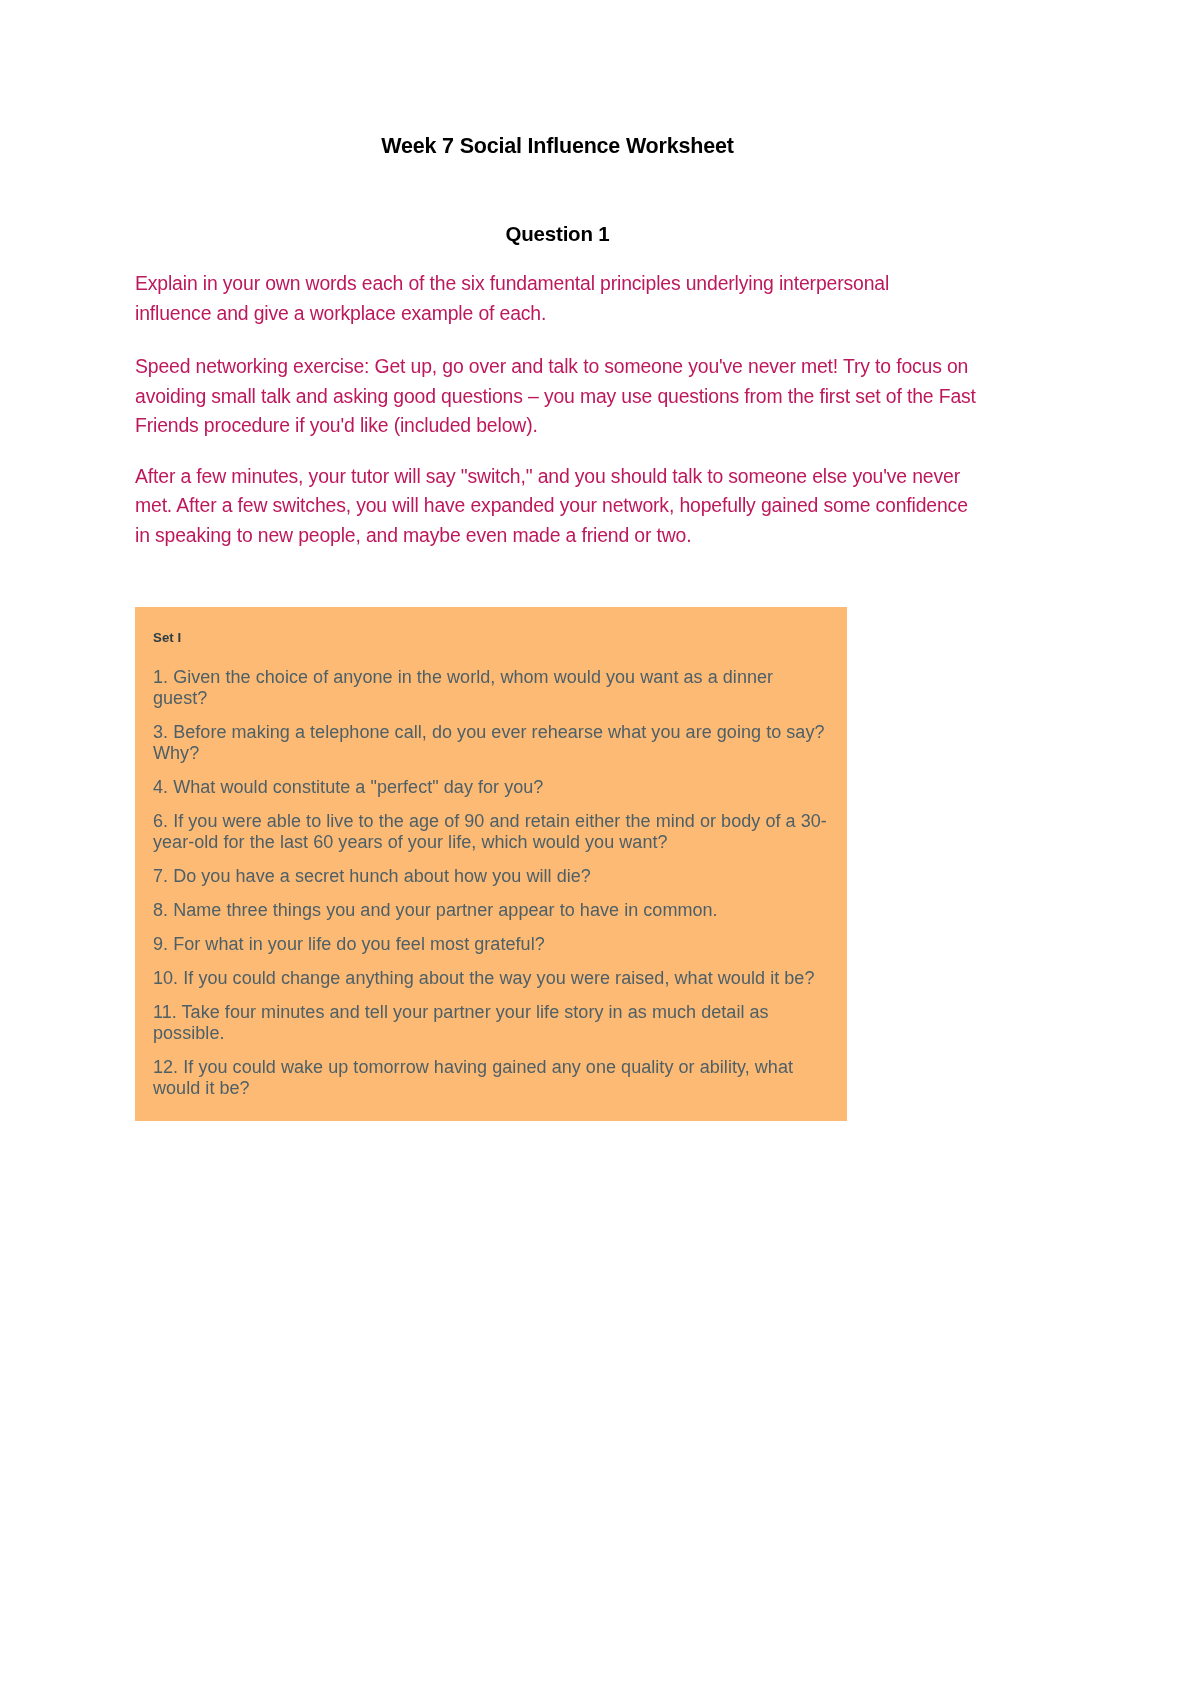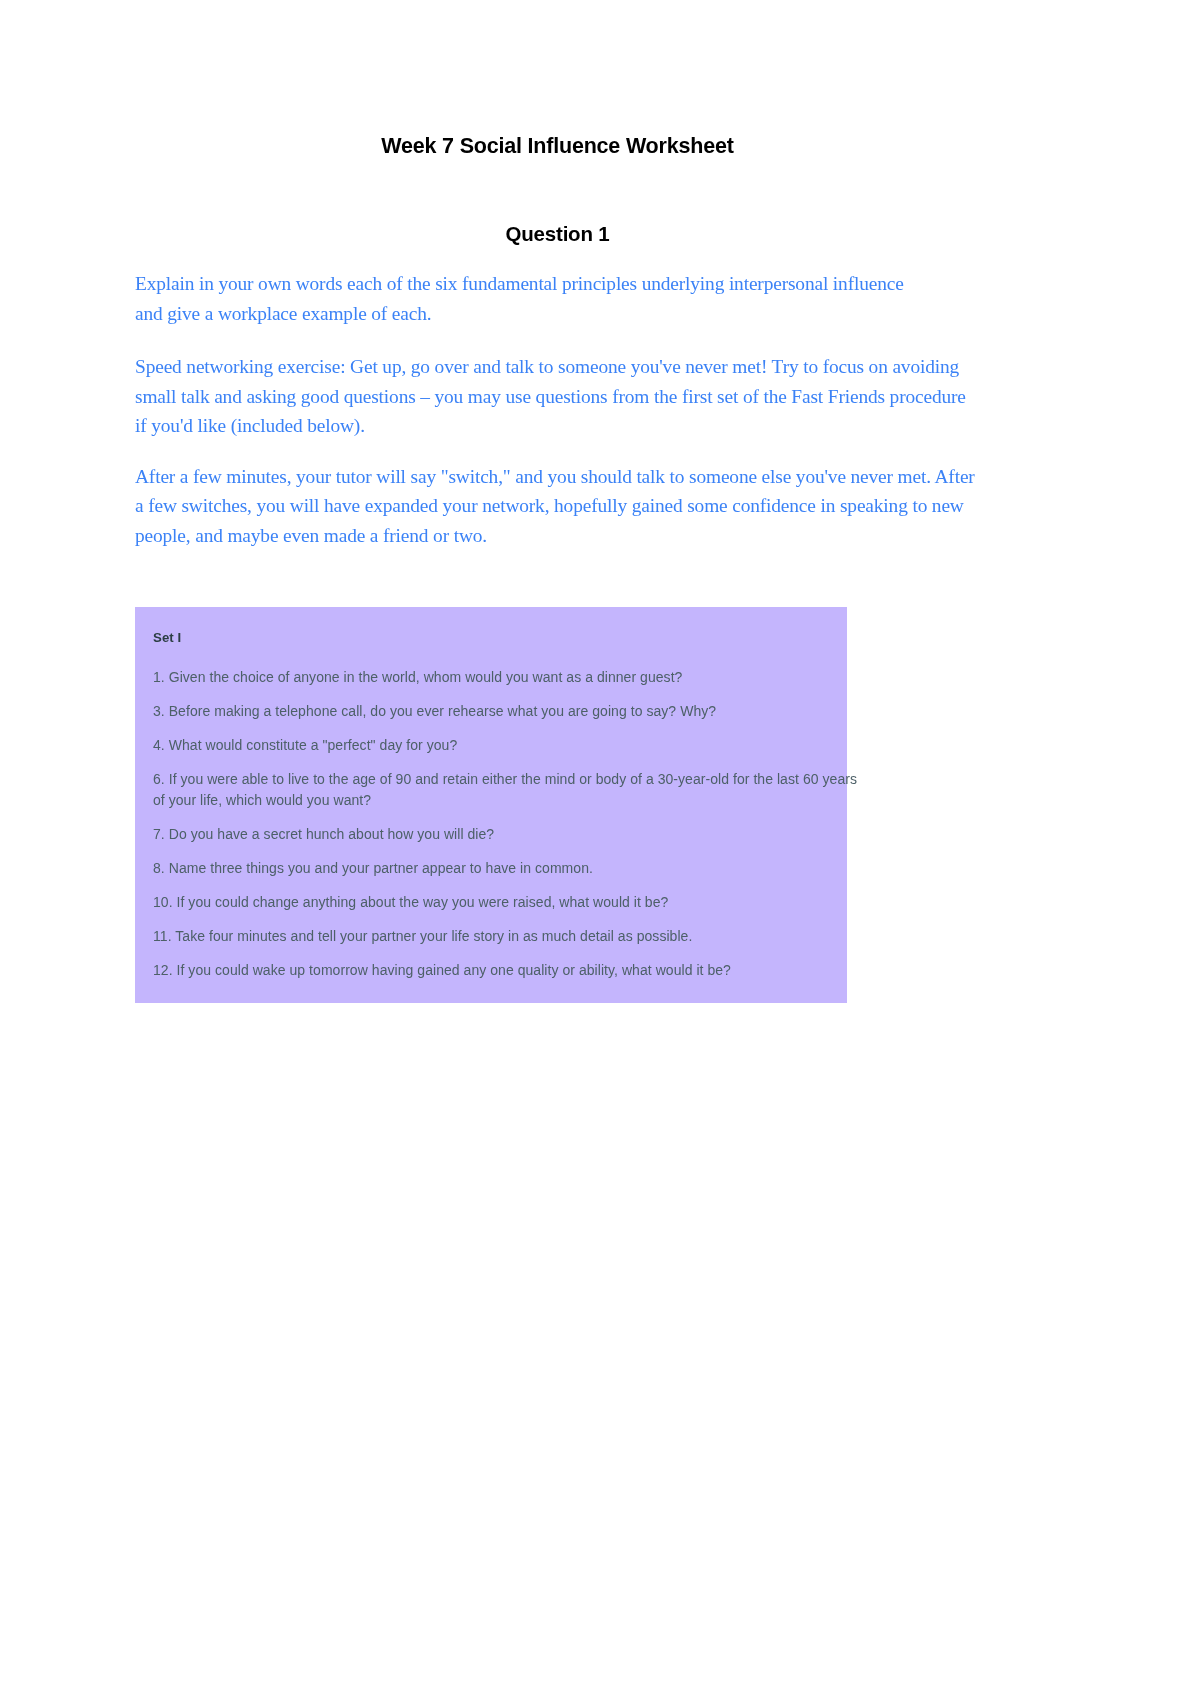--- a/index.html
+++ b/index.html
@@ -54,9 +54,8 @@
     font-size: 19.4px;
     line-height: 29.5px;
     letter-spacing: -0.15px;
-    color: #3b82f6;
+    color: #be185d;
     margin: 0;
-    font-family: Liberation Serif, serif;
   }
 
   .q1-par { padding-top: 23px; width: 790px; }

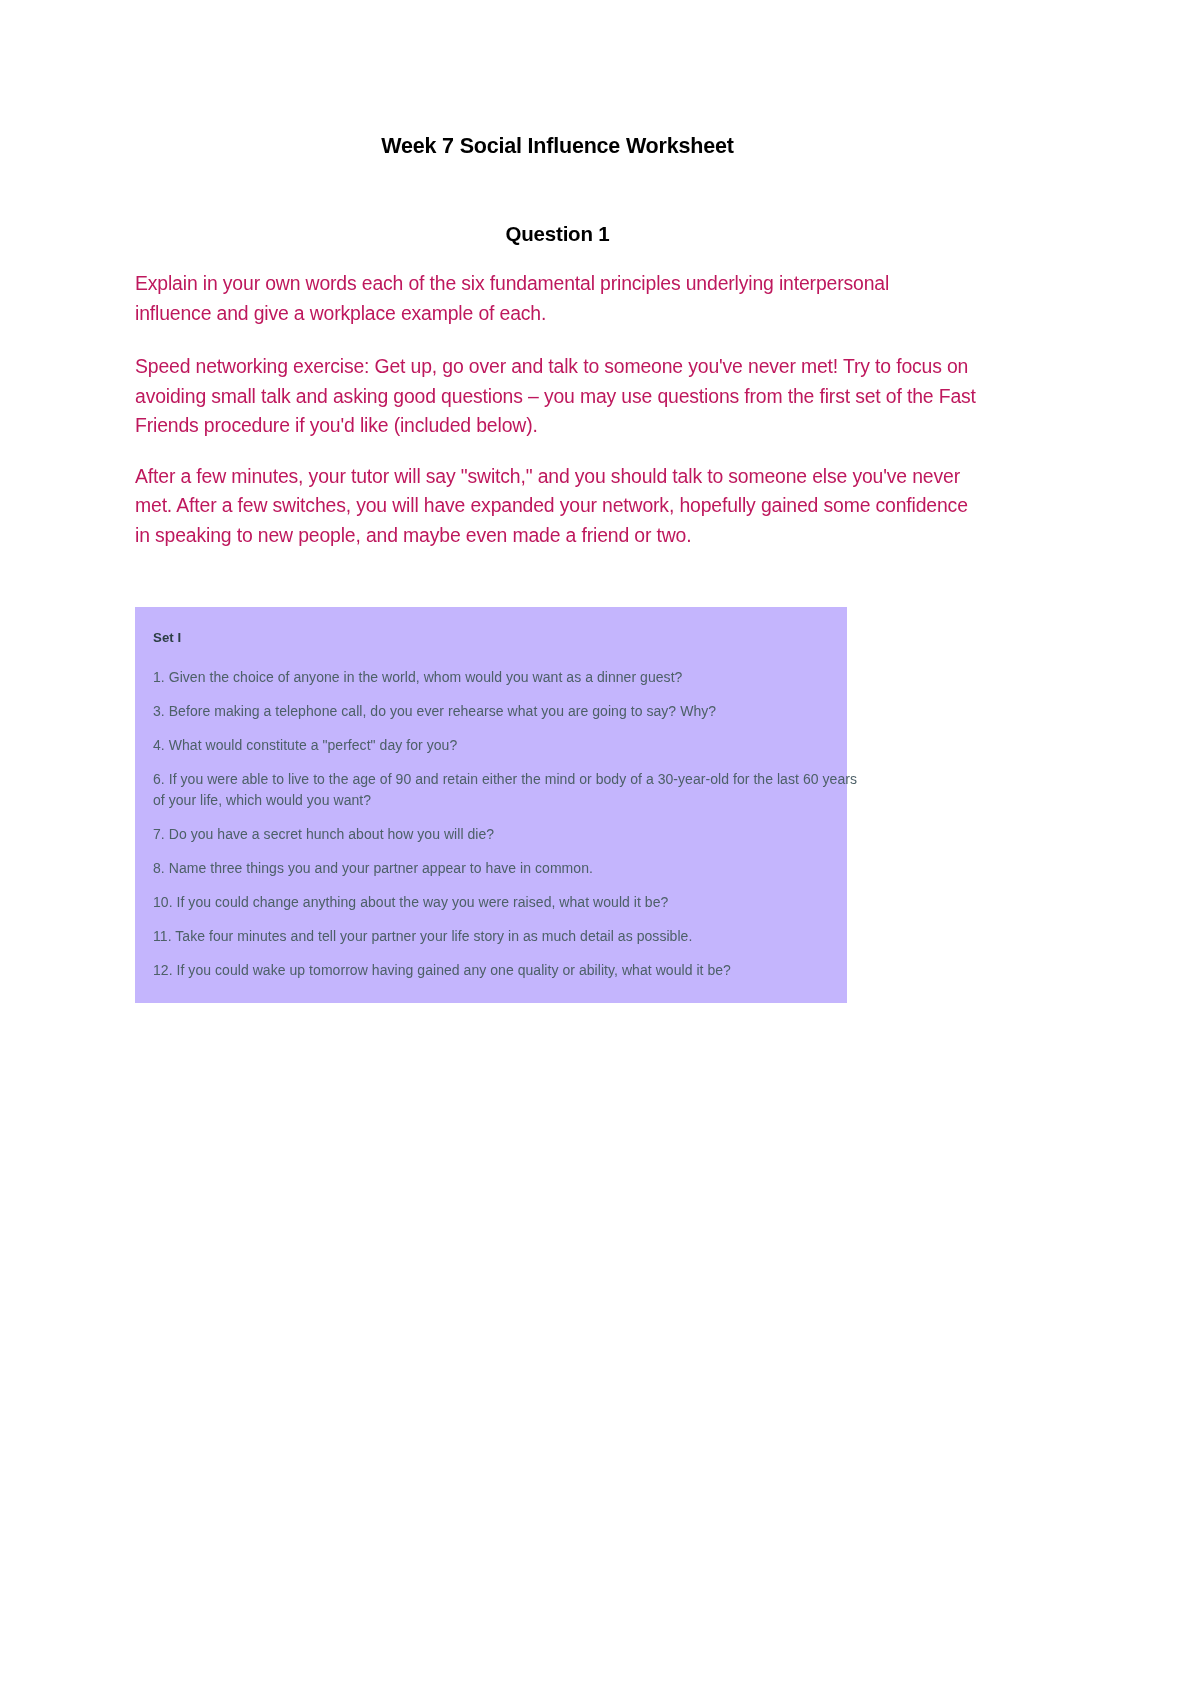--- a/index.html
+++ b/index.html
@@ -68,7 +68,7 @@
   .set-box {
     margin-top: 57px;
     width: 712px;
-    background: #c4b5fd;
+    background: #fdba74;
     padding: 23px 0 22px 0;
     box-sizing: border-box;
   }

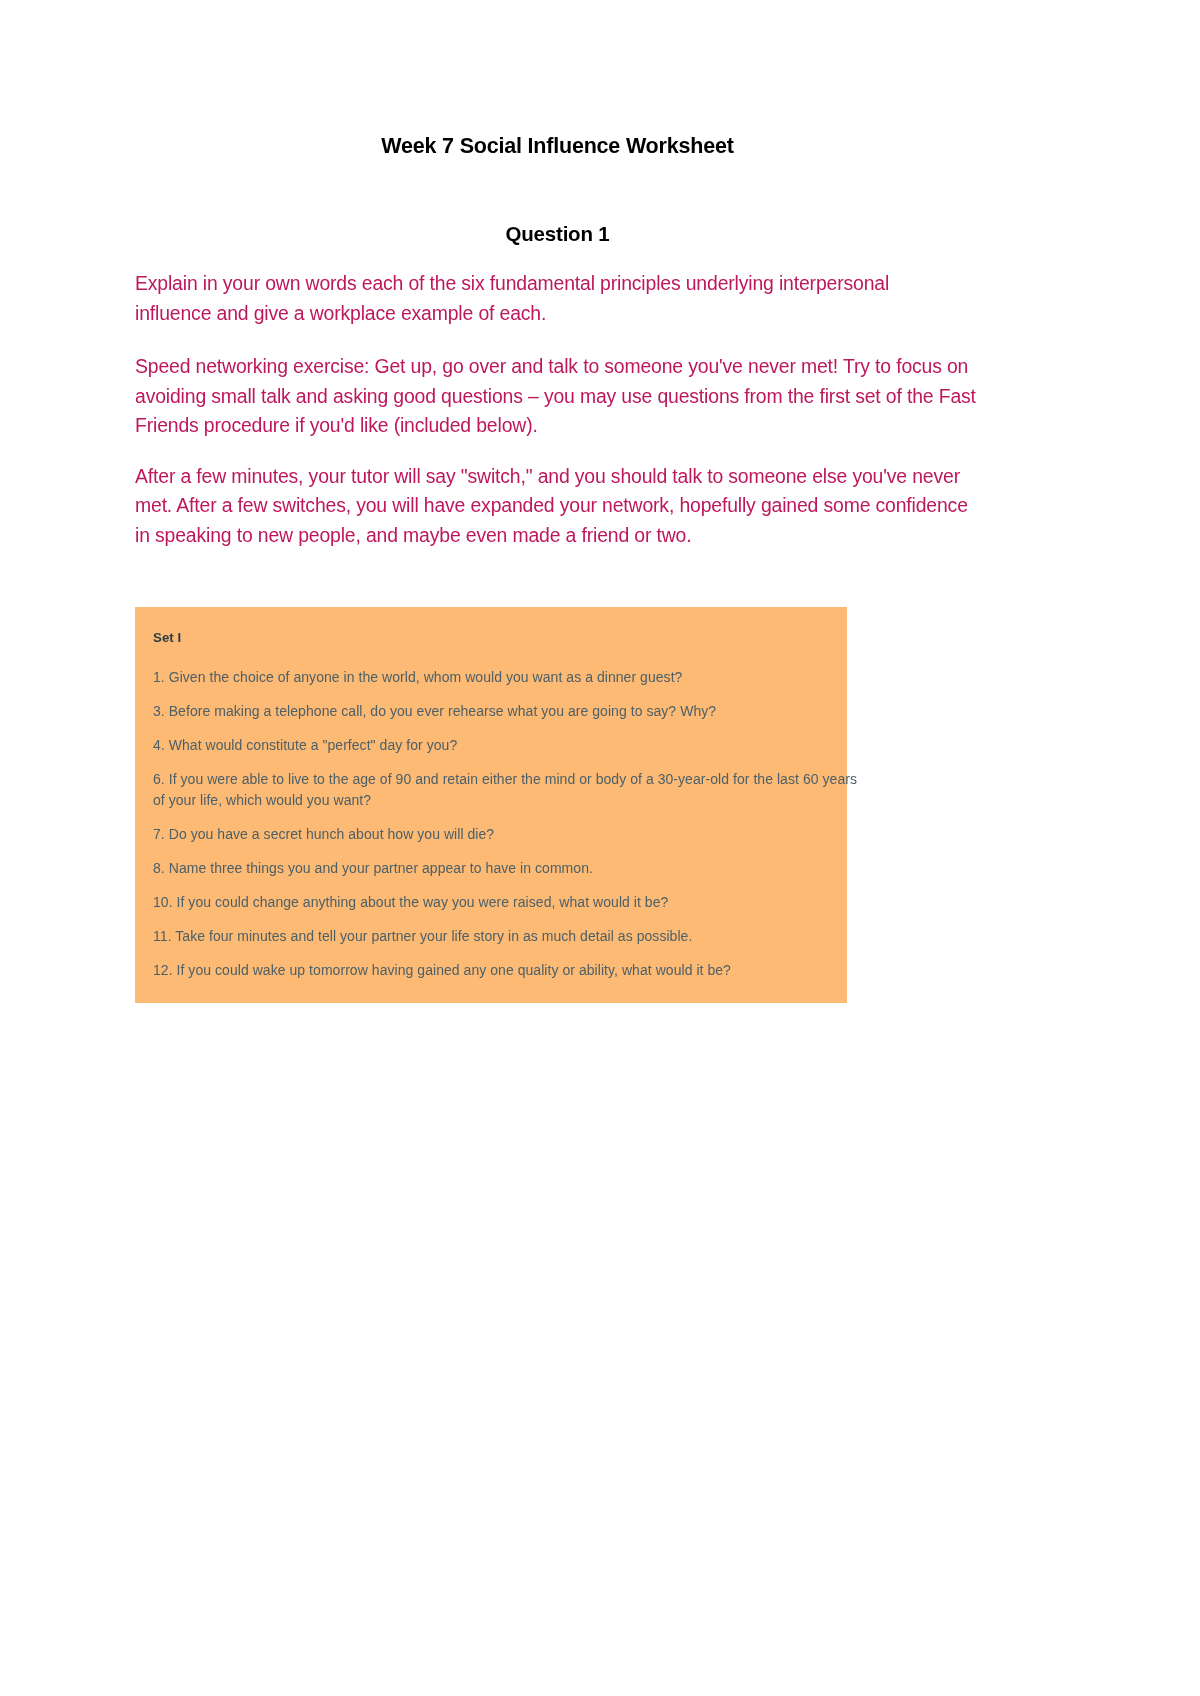--- a/index.html
+++ b/index.html
@@ -83,7 +83,7 @@
     letter-spacing: 0.1px;
   }
   .set-item {
-    font-size: 14px;
+    font-size: 18px;
     line-height: 21px;
     color: #4d6068;
     margin: 0;

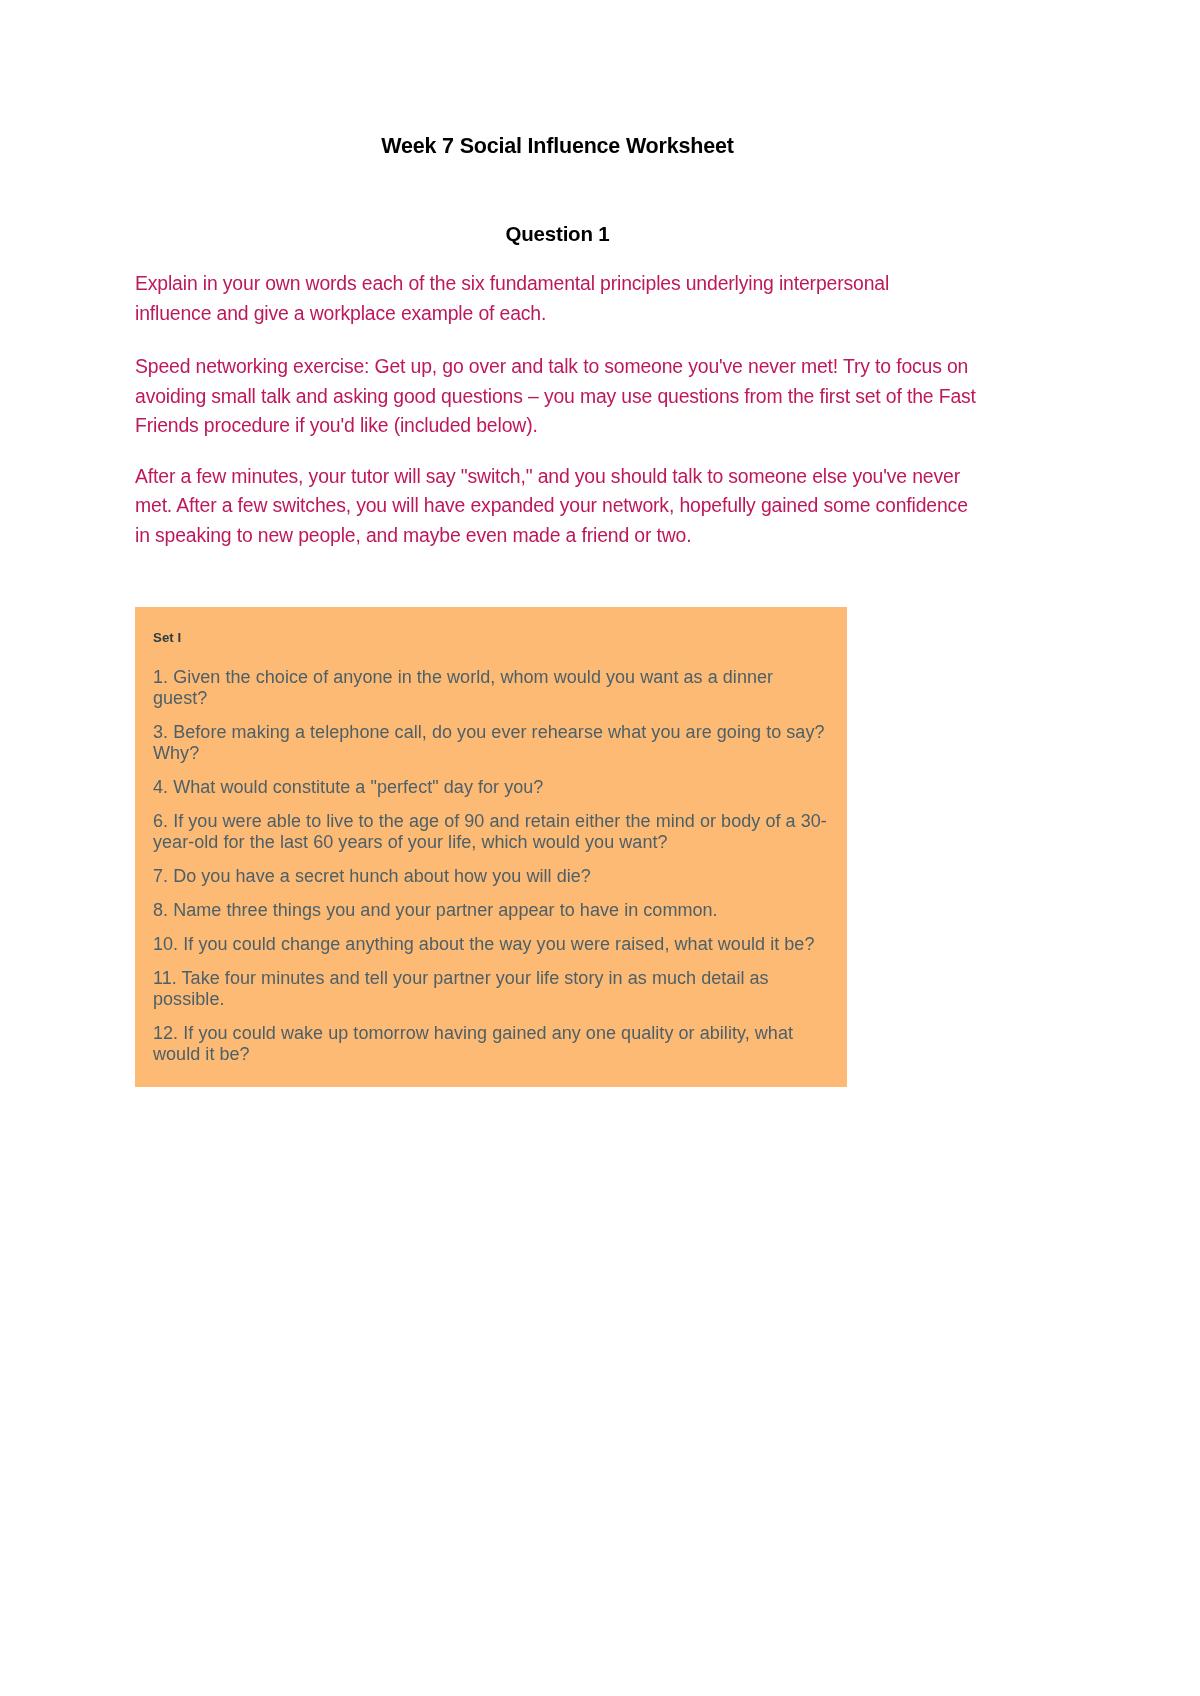--- a/index.html
+++ b/index.html
@@ -121,6 +121,7 @@
         <p class="set-item wide">6. If you were able to live to the age of 90 and retain either the mind or body of a 30-year-old for the last 60 years of your life, which would you want?</p>
         <p class="set-item">7. Do you have a secret hunch about how you will die?</p>
         <p class="set-item">8. Name three things you and your partner appear to have in common.</p>
+        <p class="set-item">9. For what in your life do you feel most grateful?</p>
         <p class="set-item">10. If you could change anything about the way you were raised, what would it be?</p>
         <p class="set-item">11. Take four minutes and tell your partner your life story in as much detail as possible.</p>
         <p class="set-item">12. If you could wake up tomorrow having gained any one quality or ability, what would it be?</p>

